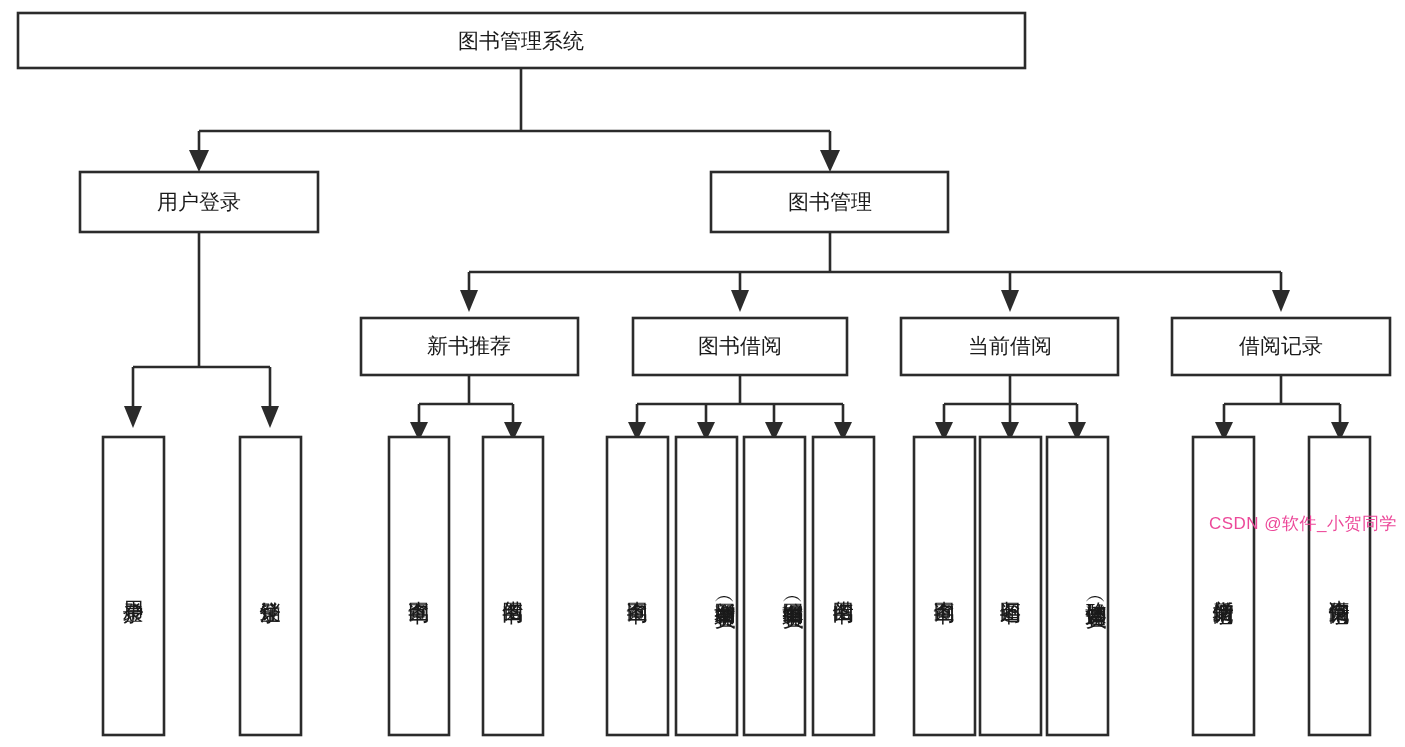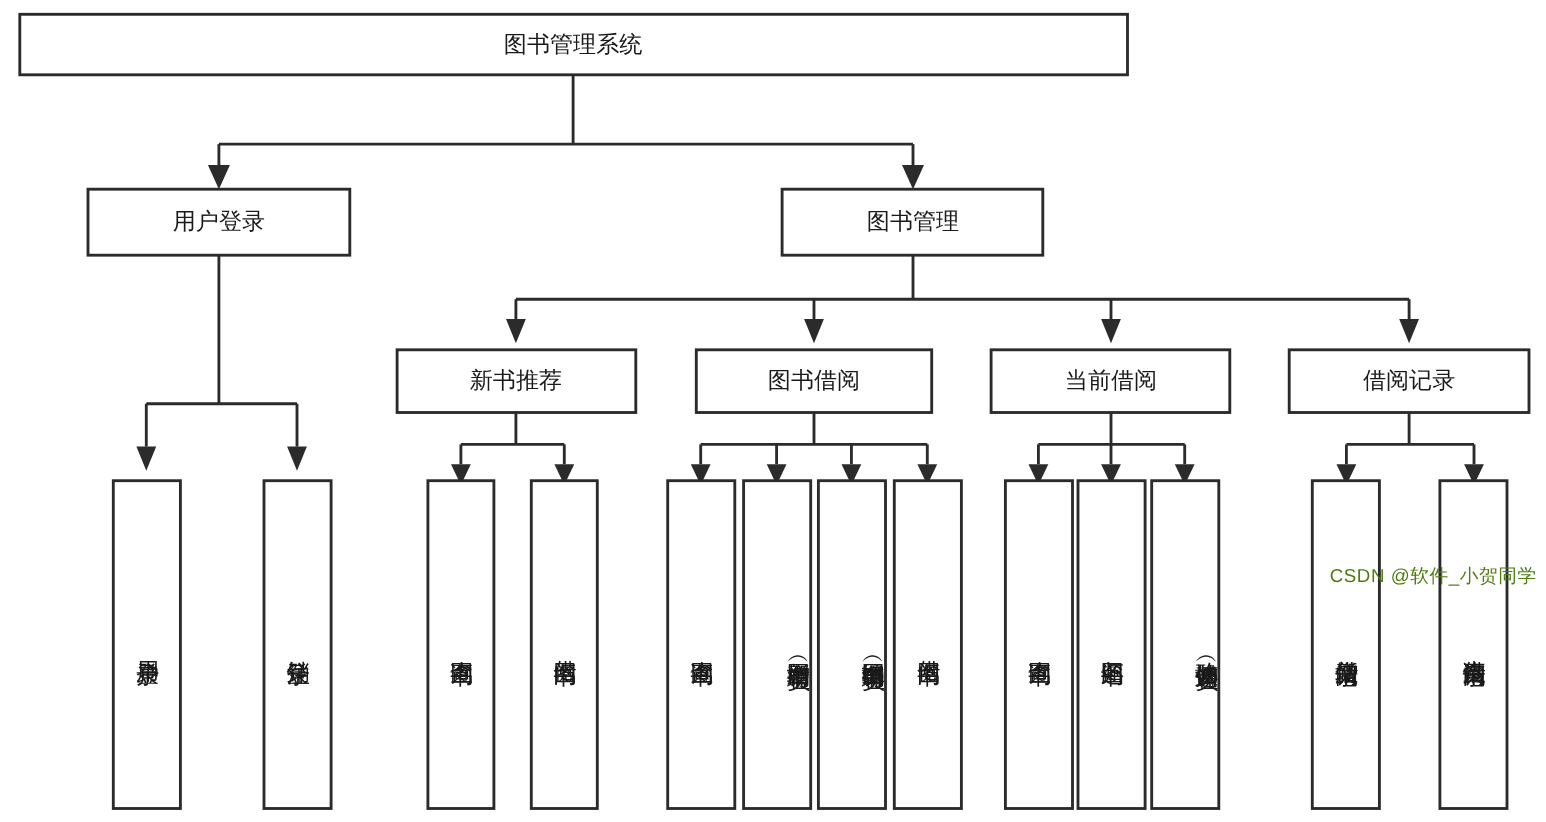--- a/index.html
+++ b/index.html
@@ -67,7 +67,7 @@
     bottom: 6px;
     font-family: "Liberation Sans", "DejaVu Sans", sans-serif;
     font-size: 17px;
-    color: #4d7c0f;
+    color: #ec4899;
     white-space: nowrap;
     letter-spacing: 0.5px;
   }

